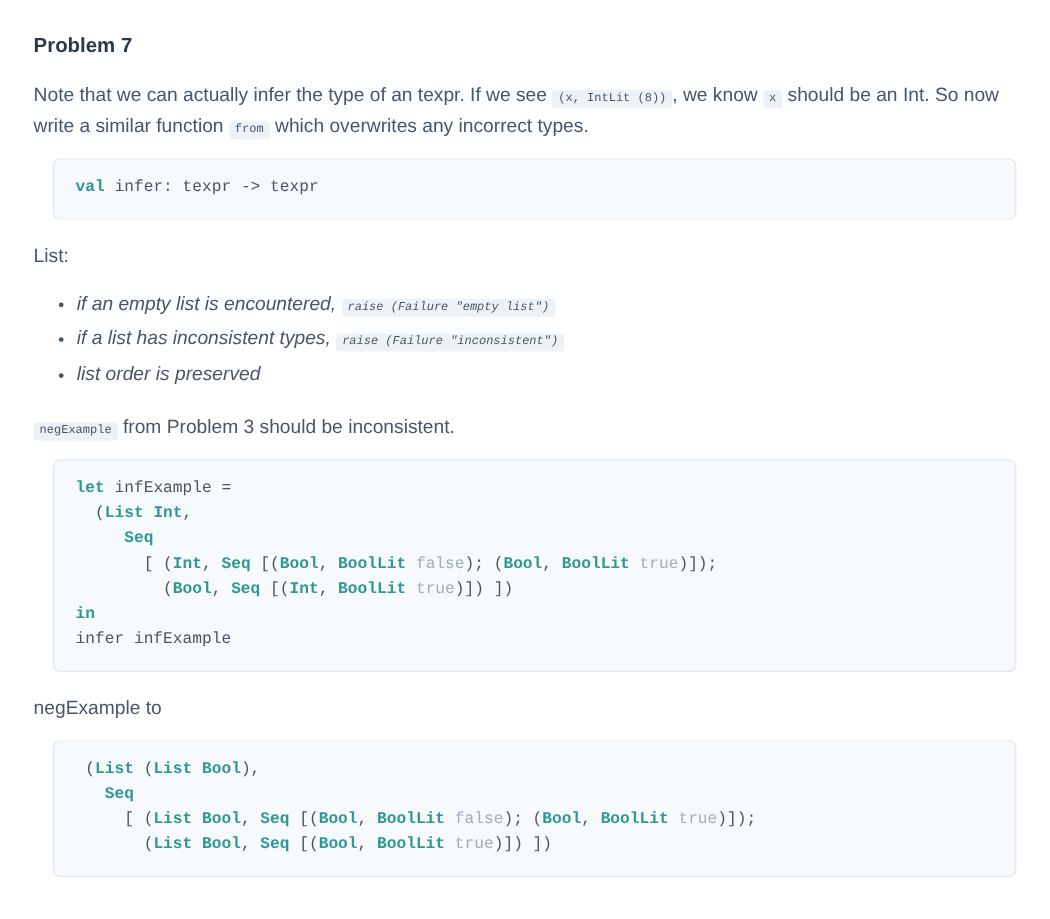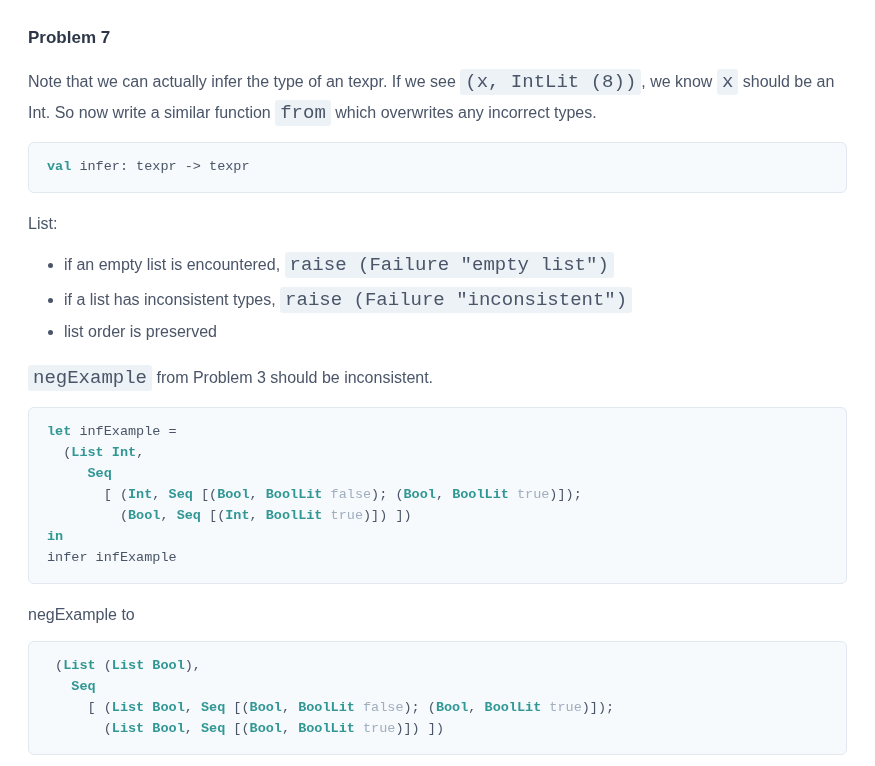--- a/index.html
+++ b/index.html
@@ -25,7 +25,7 @@
   }
   code.inline {
     font-family: "SFMono-Regular", Consolas, "Liberation Mono", Menlo, monospace;
-    font-size: 19px;
+    font-size: 10px;
     background: #edf2f7;
     color: #4a5568;
     padding: 2px 5px;

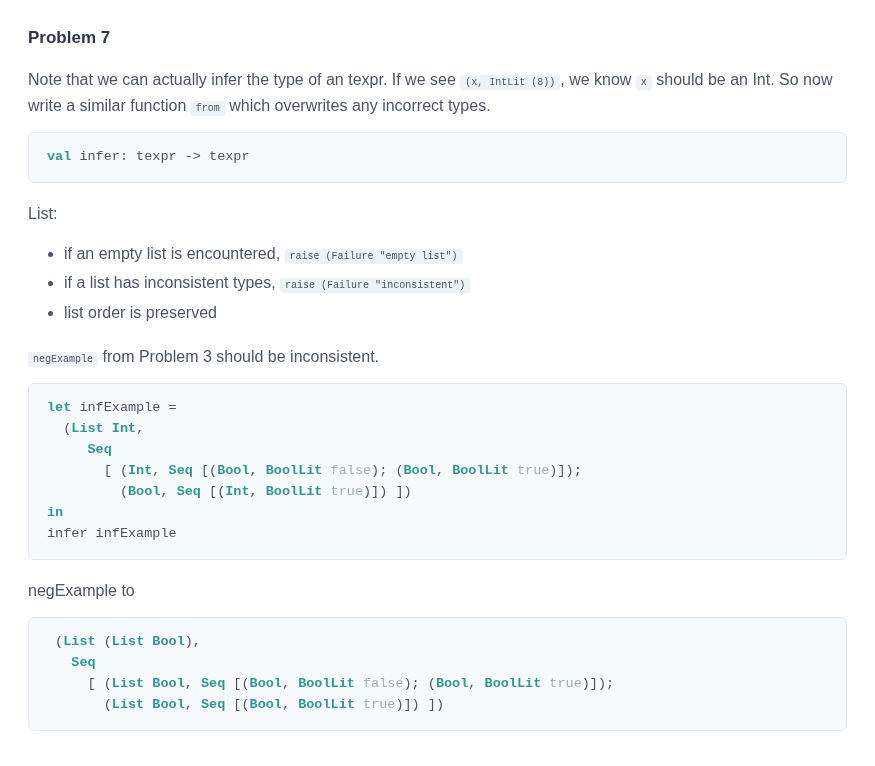--- a/index.html
+++ b/index.html
@@ -36,7 +36,7 @@
     border: 1px solid #e2e8f0;
     border-radius: 6px;
     padding: 14px 18px;
-    margin: 10px 0 18px 0;
+    margin: 10px 0 18px 16px;
     font-family: "SFMono-Regular", Consolas, "Liberation Mono", Menlo, monospace;
     font-size: 13.5px;
     line-height: 1.55;

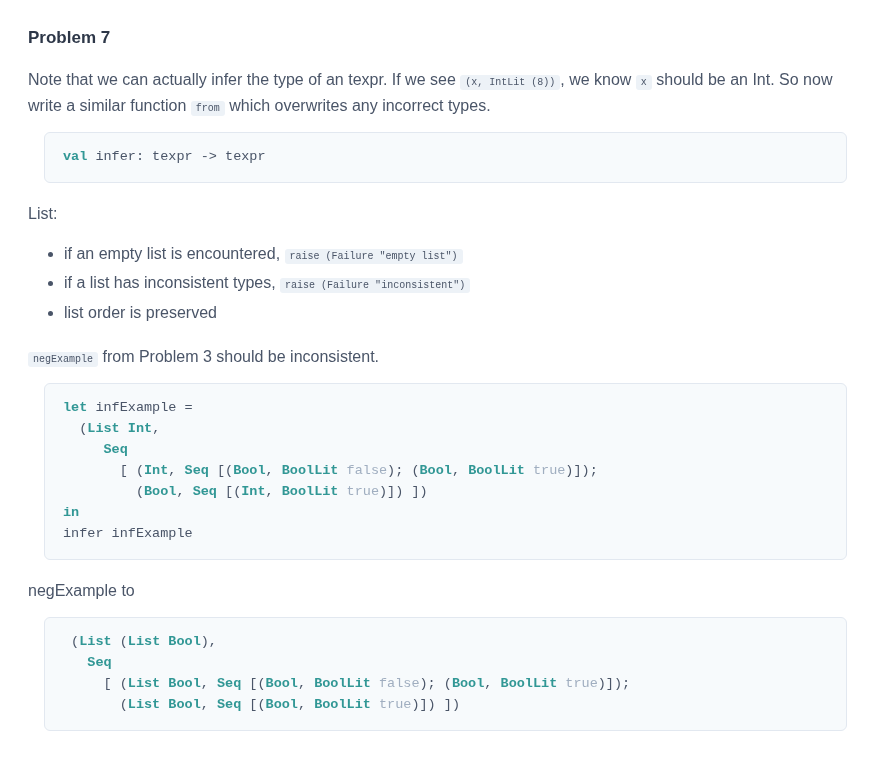--- a/index.html
+++ b/index.html
@@ -47,6 +47,7 @@
   ul.bullets {
     margin: 6px 0 18px 0;
     padding-left: 36px;
+    font-style: italic;
   }
   ul.bullets li {
     margin: 4px 0;

